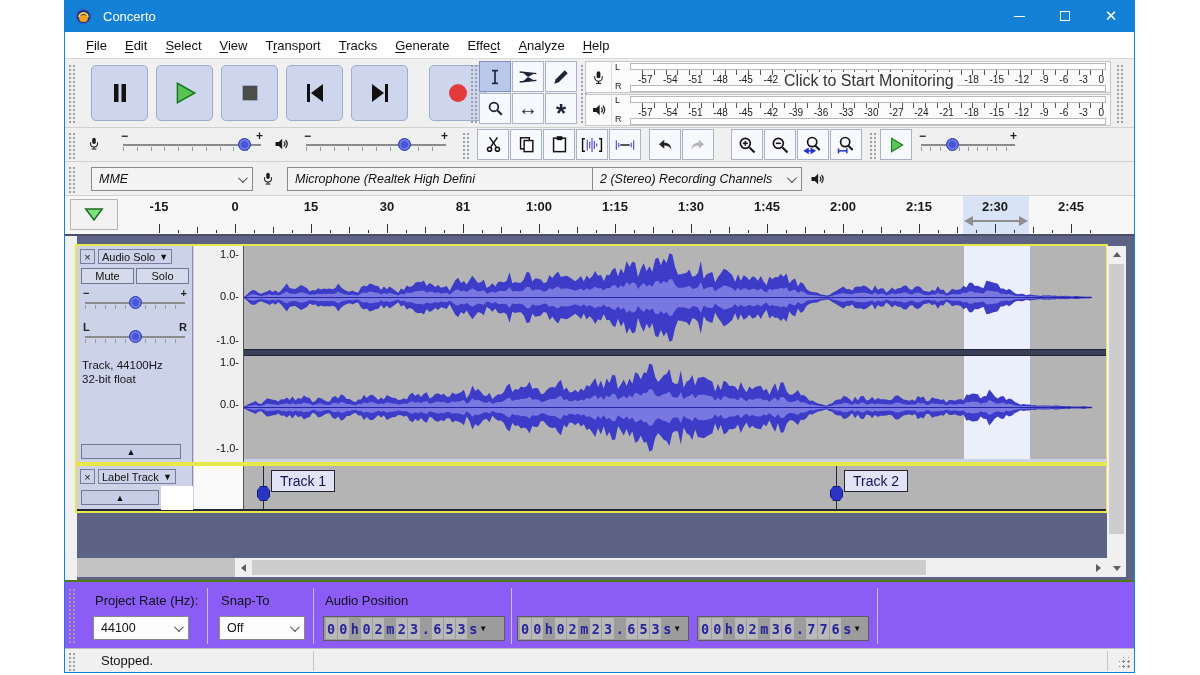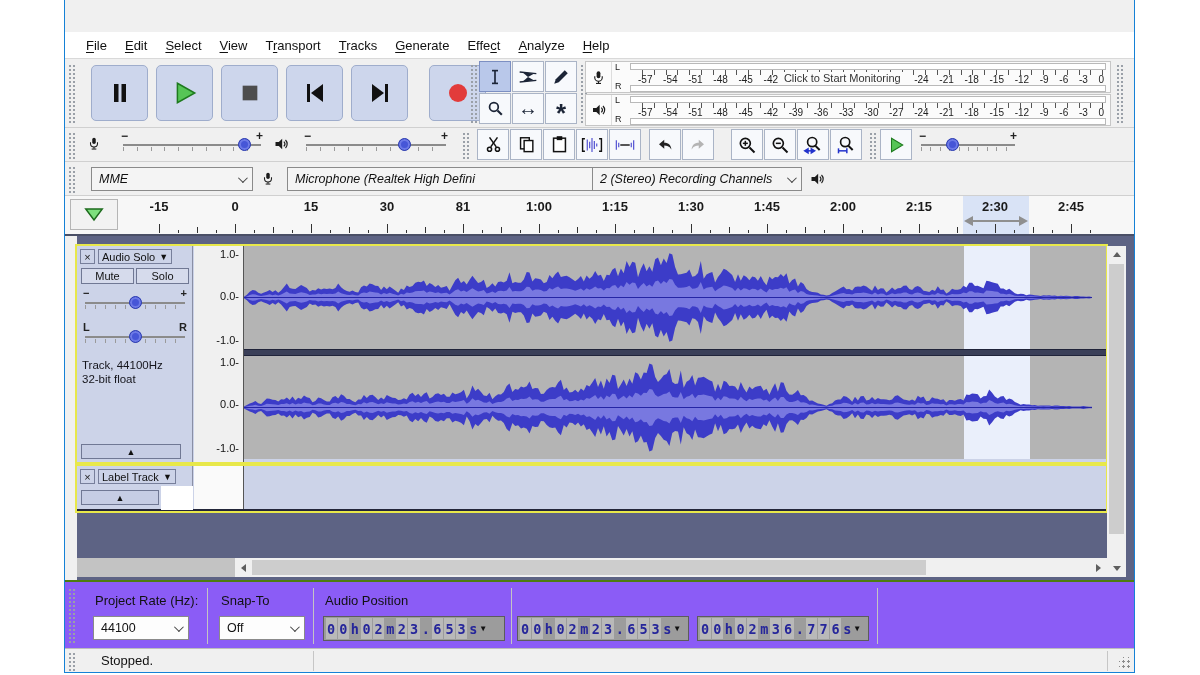--- a/index.html
+++ b/index.html
@@ -124,6 +124,24 @@
 <div id="stage">
   <div id="appwin">
 
+    <div id="titlebar" class="abs">
+      <svg width="19" height="19" viewBox="0 0 24 24" style="margin-left:9px">
+        <circle cx="12" cy="12" r="10" fill="#2b5fc7"></circle>
+        <circle cx="12" cy="12" r="8" fill="#0d2f73"></circle>
+        <ellipse cx="12" cy="14.5" rx="5.5" ry="4.5" fill="#f7a21a"></ellipse>
+        <path d="M6.5 13a5.5 5.5 0 0 1 11 0" stroke="#ffd24a" stroke-width="2.6" fill="none"></path>
+      </svg>
+      <span class="title">Concerto</span>
+      <div id="winbtns">
+        <div class="winbtn">
+            <div class="minglyph"></div>
+          </div>
+        <div class="winbtn">
+            <div class="maxglyph"></div>
+          </div>
+        <div class="winbtn" style="font-size:15px">✕</div>
+      </div>
+    </div>
 
     <div id="menubar" class="abs">
         <span class="menu-item"><u>F</u>ile</span>

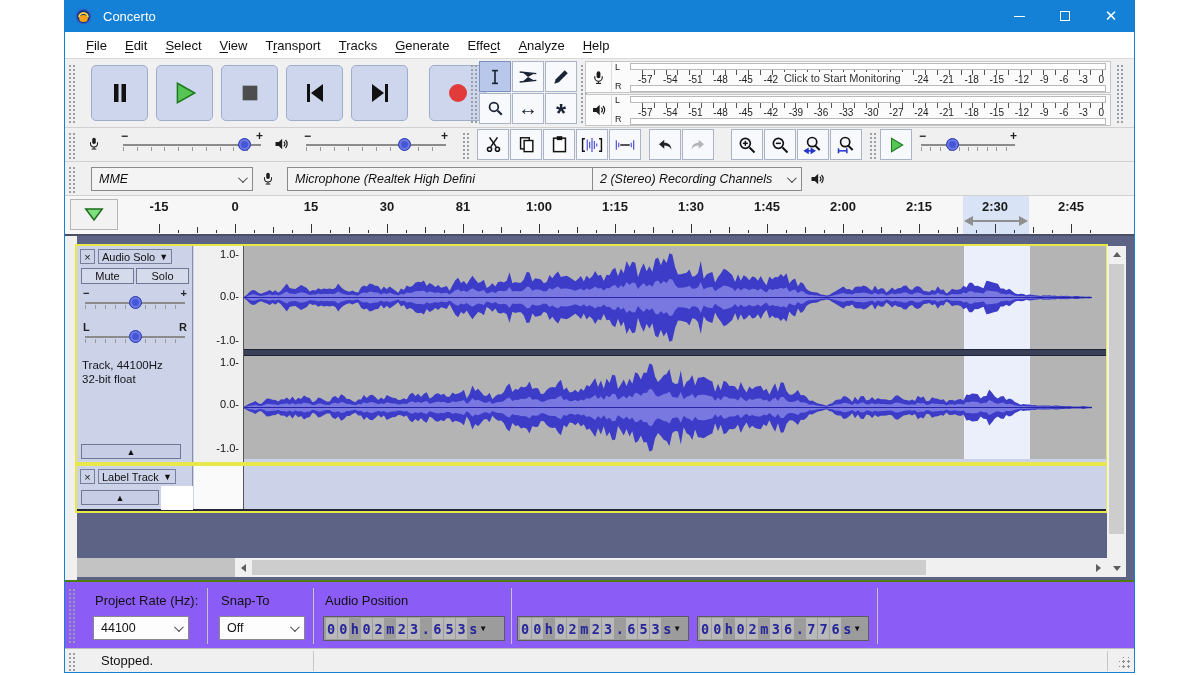--- a/index.html
+++ b/index.html
@@ -38,7 +38,7 @@
   .meterbar { height:7px; margin:1px 4px 0 4px; background:#fff; border:1px solid #b9b9b9; }
   .meterticks { height:5px; margin:0 6px 0 16px; background-image:repeating-linear-gradient(90deg,#555 0 1px, transparent 1px 11.8px); }
   .meternums { display:flex; justify-content:space-between; padding:0 6px 0 12px; font-size:10px; color:#222; line-height:1; }
-  .meter-overlay { position:absolute; left:32%; top:10px; background:#fbfbfb; font-size:11px; color:#333; padding:0 3px; white-space:nowrap; z-index:2; }
+  .meter-overlay { position:absolute; left:32%; top:10px; background:#fbfbfb; font-size:16px; color:#333; padding:0 3px; white-space:nowrap; z-index:2; }
 
   
   .slider { position:absolute; height:18px; }

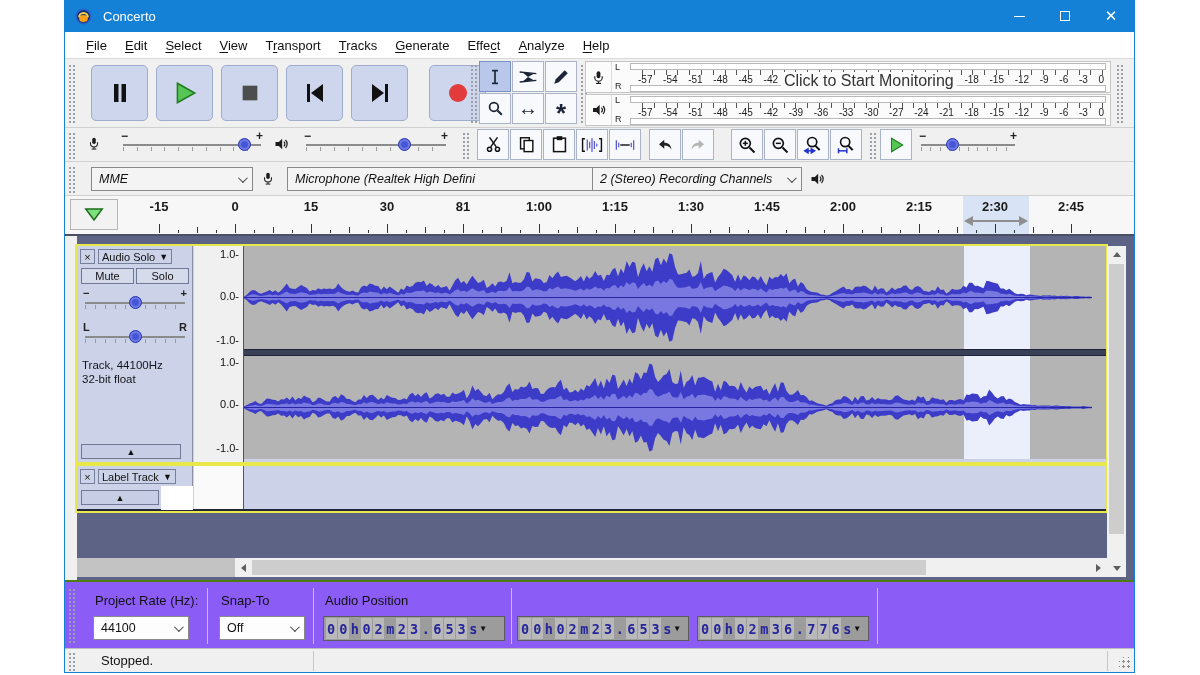--- a/index.html
+++ b/index.html
@@ -652,6 +652,14 @@
           <div class="lt-white"></div>
         </div>
         <div class="labelruler" style="height:43px"></div>
+        <div class="labelcontent" style="height:43px" id="labelcontent">
+            <div class="flagline" style="left: 19px;"></div>
+            <div class="flag" style="left: 13px; top: 20px;"></div>
+            <div class="labelbox" style="left: 27px;">Track 1</div>
+            <div class="flagline" style="left: 592px;"></div>
+            <div class="flag" style="left: 586px; top: 20px;"></div>
+            <div class="labelbox" style="left: 600px;">Track 2</div>
+          </div>
       </div>
 
       <div id="hleftgray"></div>

